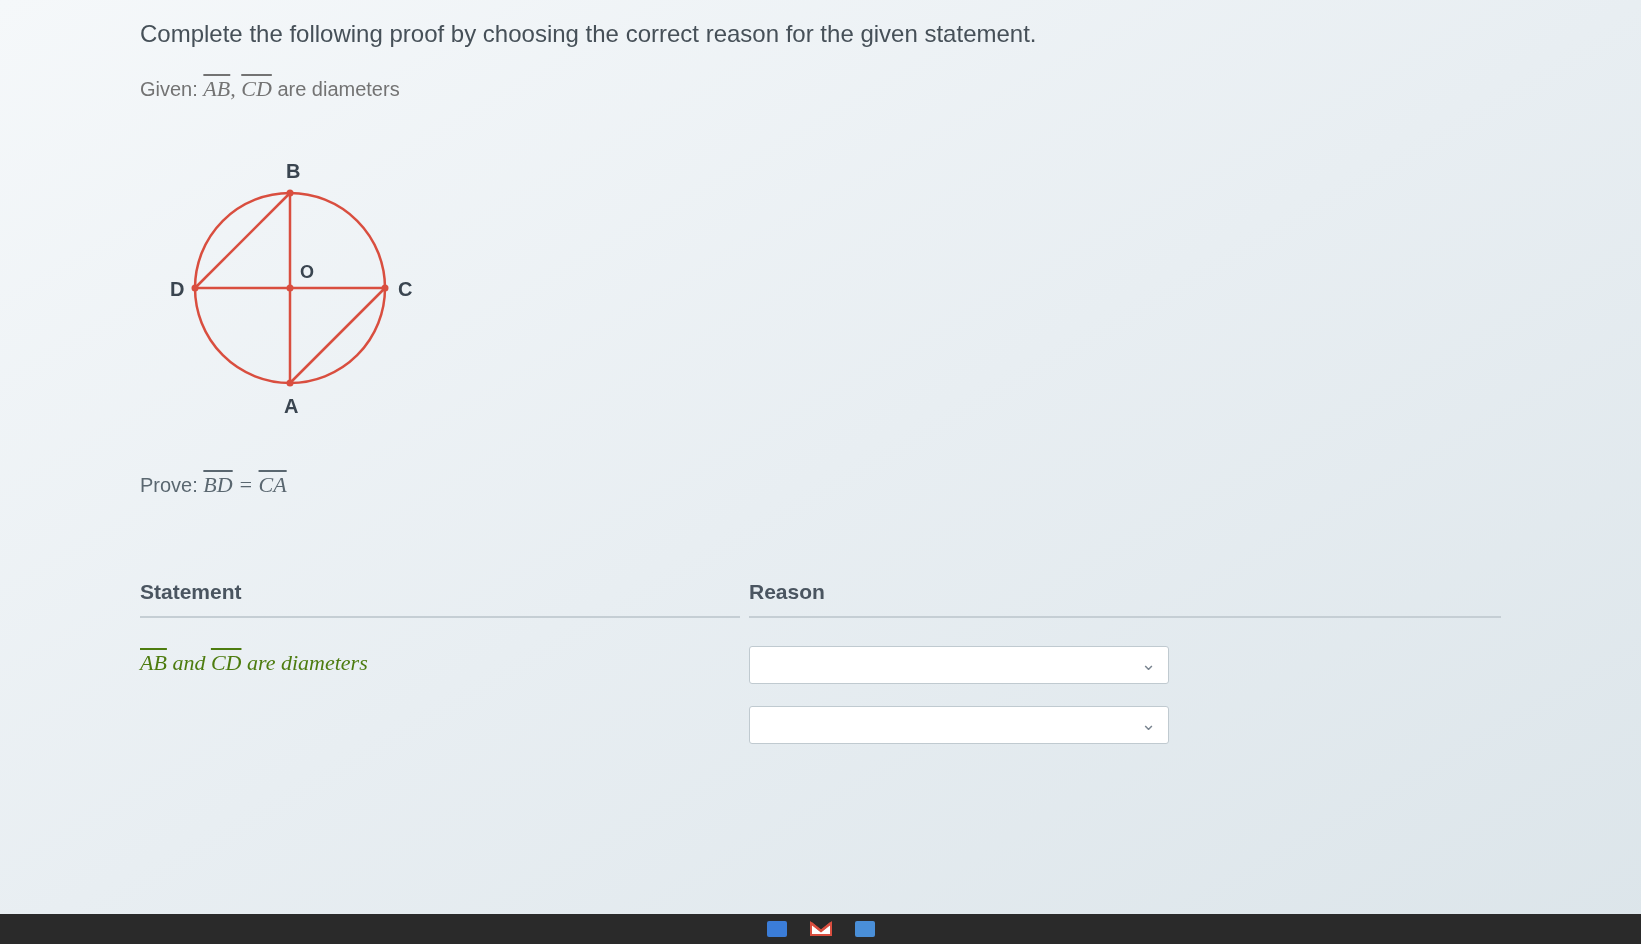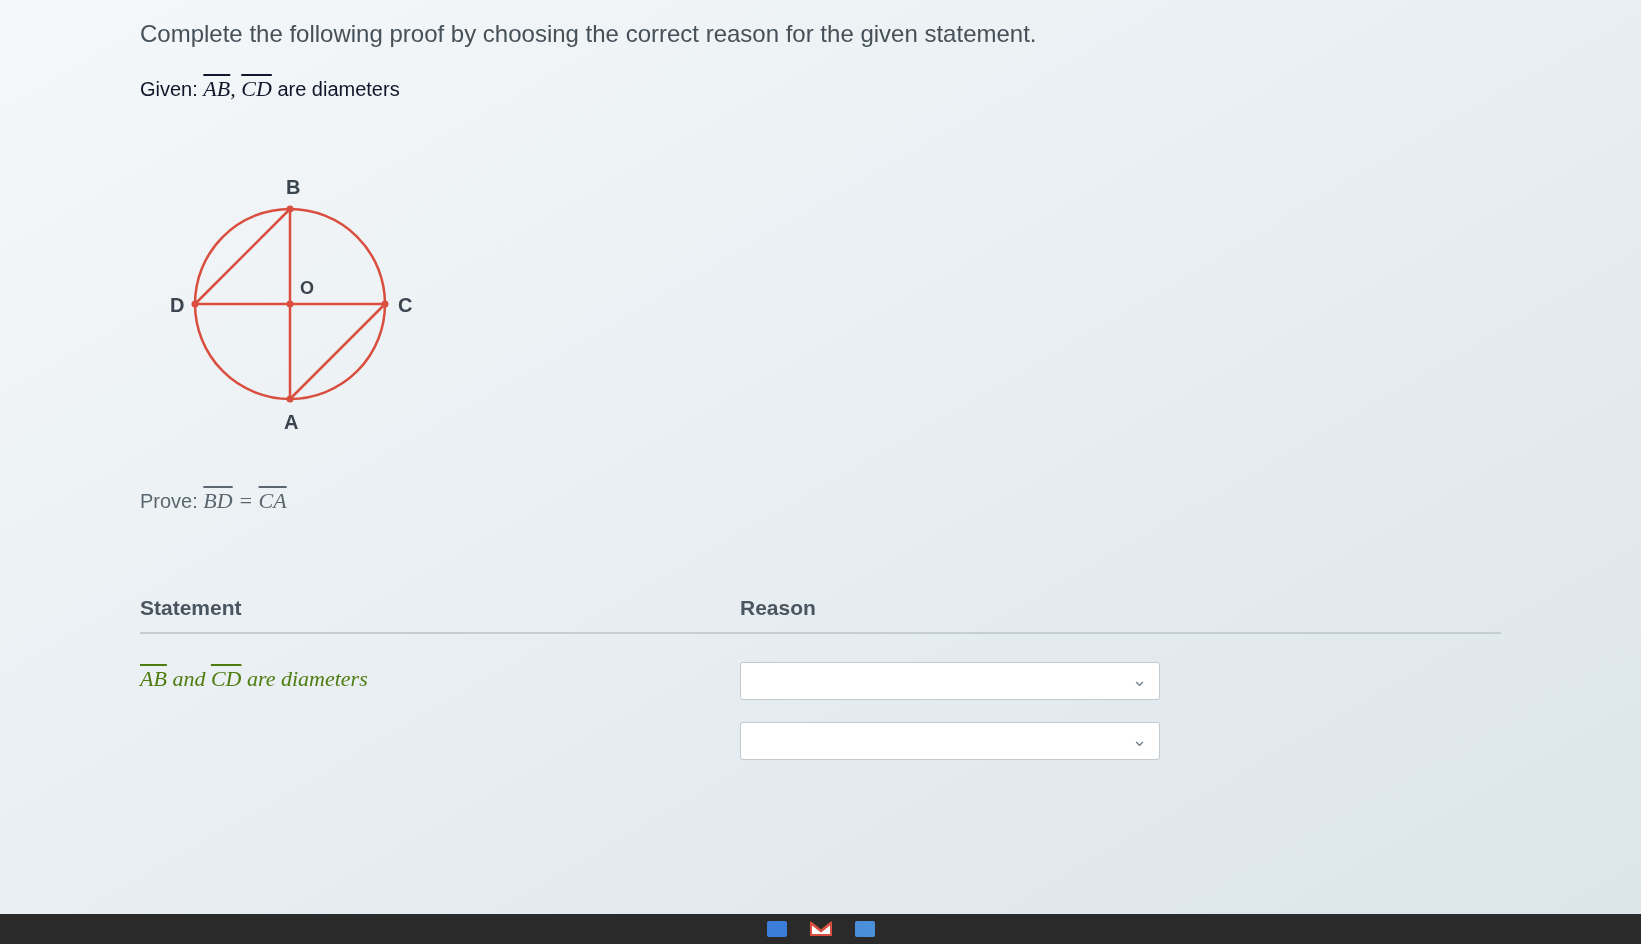--- a/index.html
+++ b/index.html
@@ -24,8 +24,8 @@
     }
     .given {
       font-size: 20px;
-      color: #0f172a;
-      margin-bottom: 52px;
+      color: #737373;
+      margin-bottom: 36px;
     }
     .overline {
       text-decoration: overline;

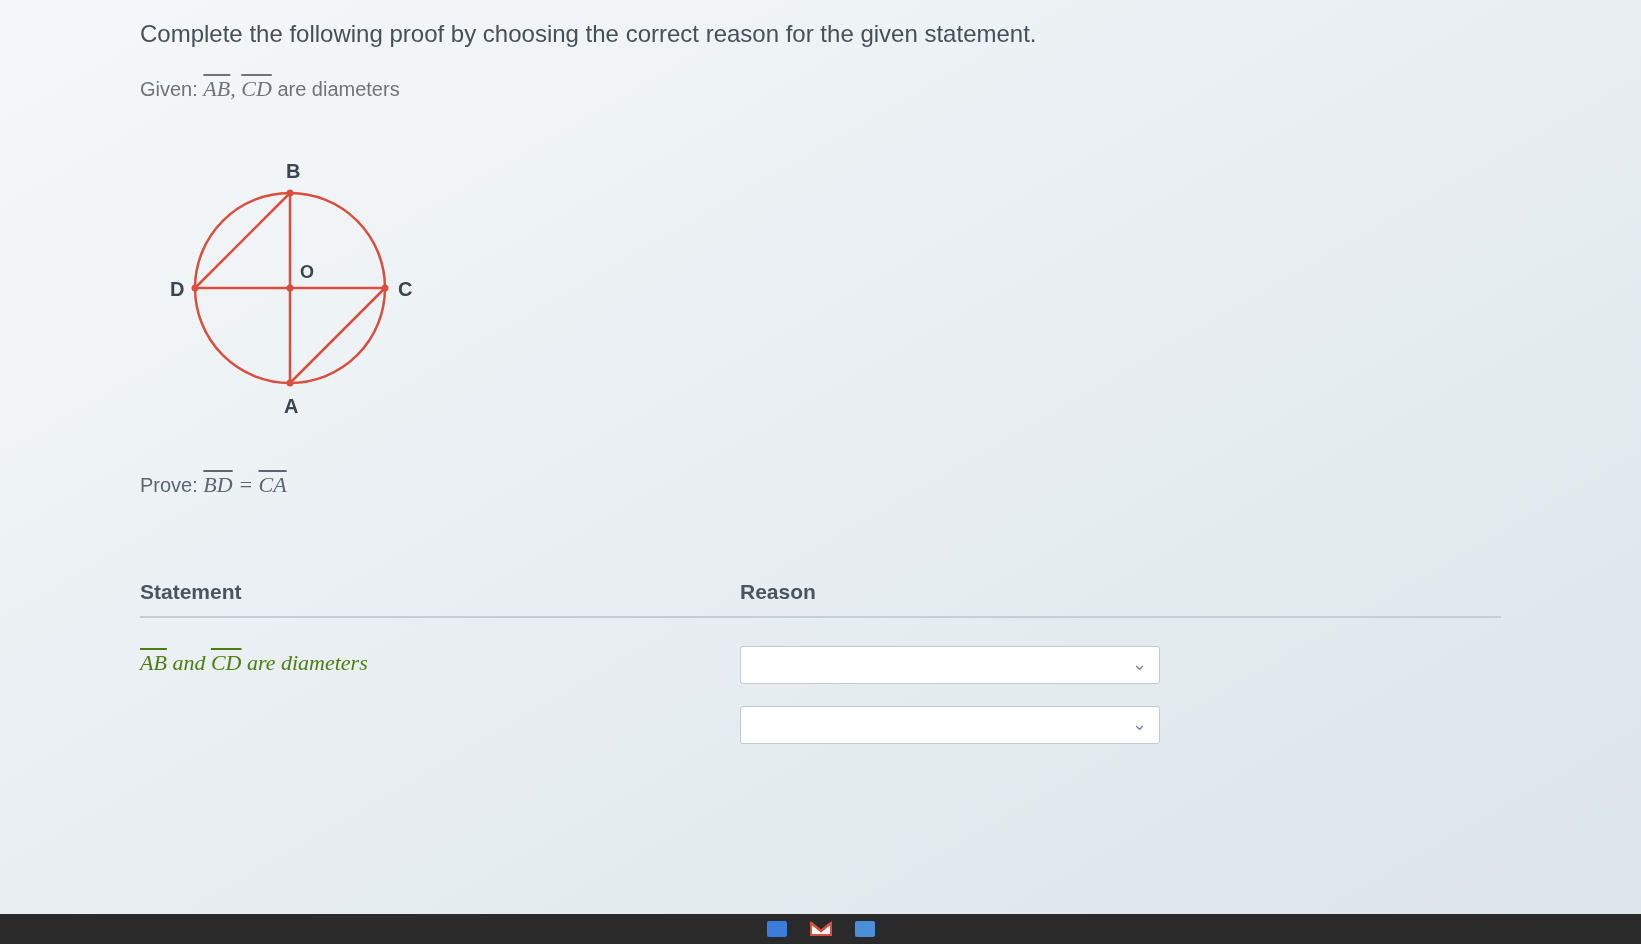--- a/index.html
+++ b/index.html
@@ -49,6 +49,7 @@
     .proof-table {
       display: flex;
       width: 100%;
+      gap: 9px;
     }
     .statement-col {
       flex: 0 0 600px;

